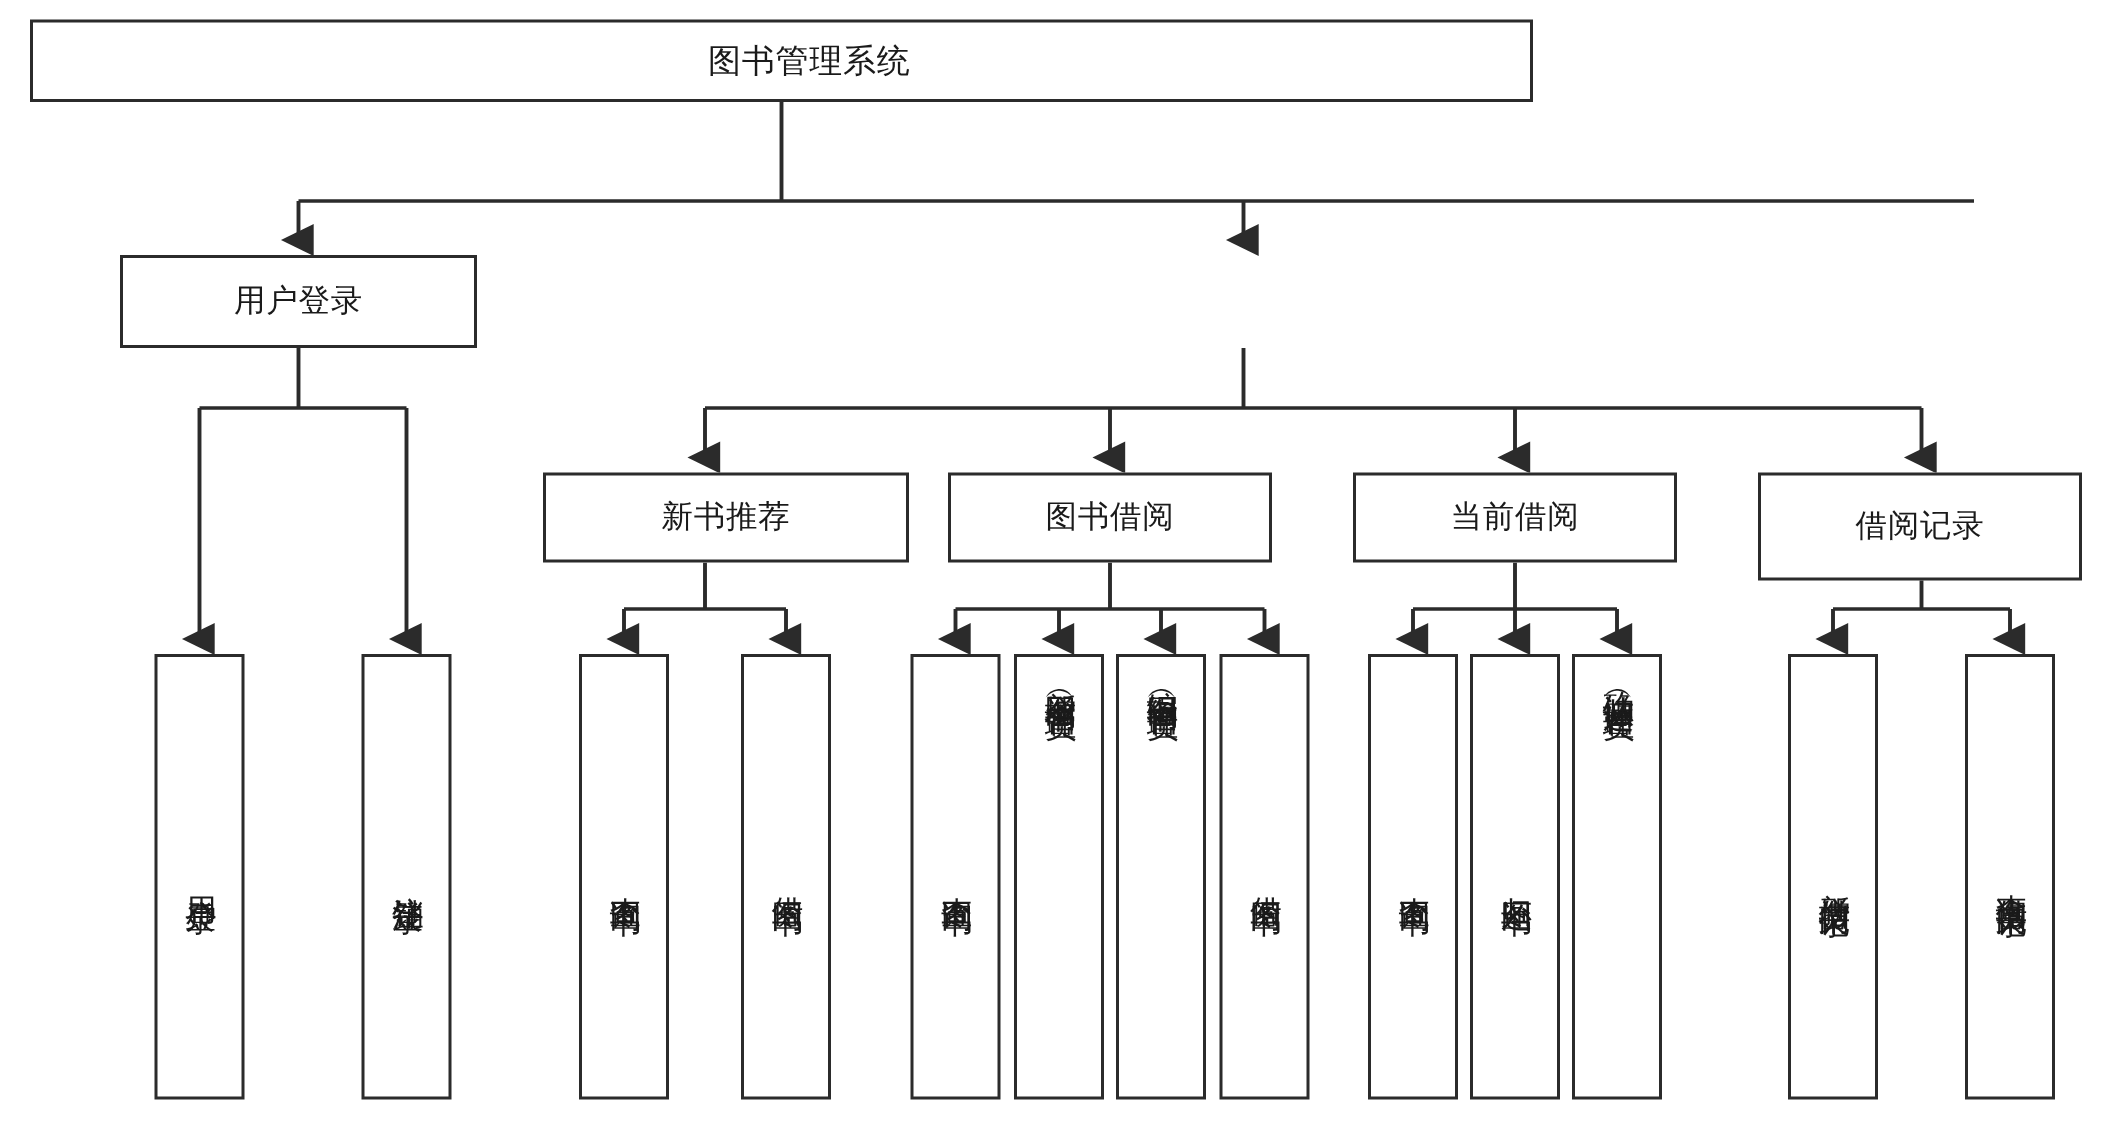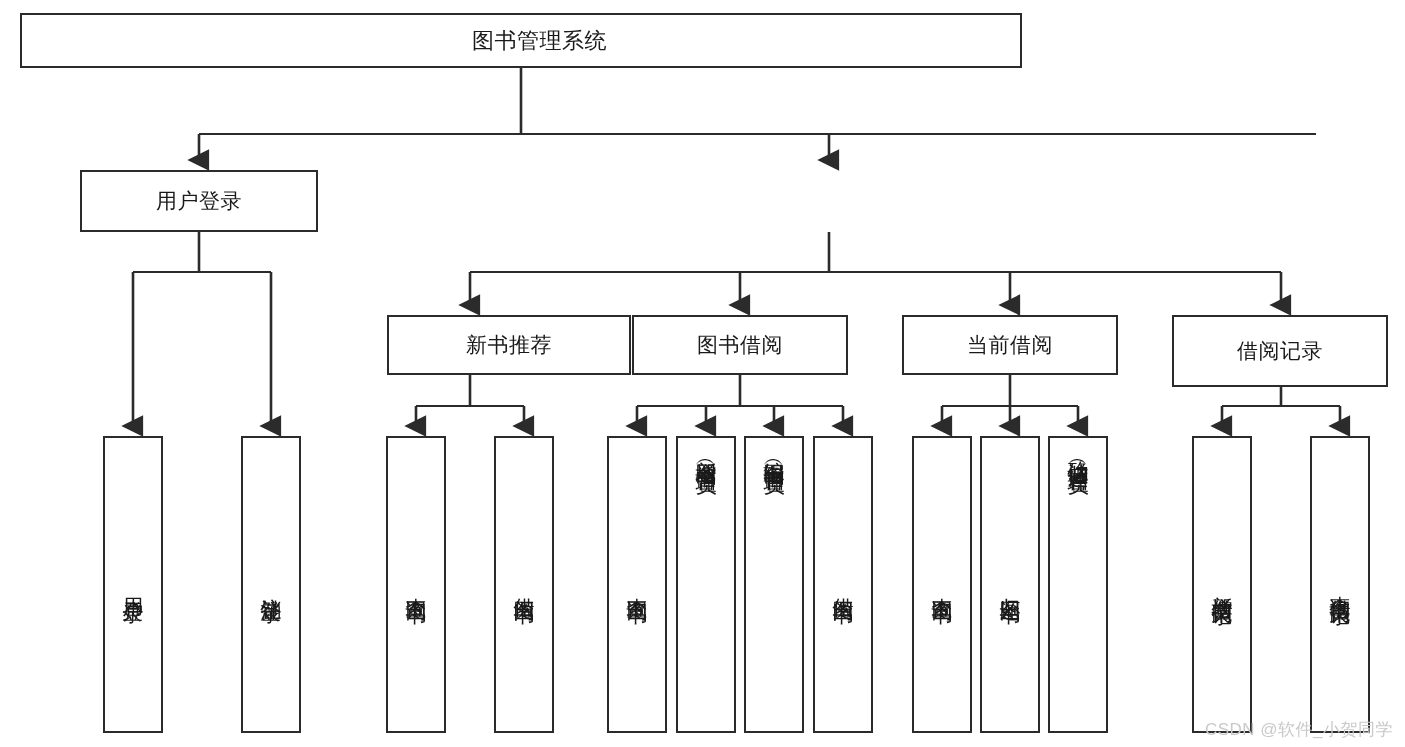--- a/index.html
+++ b/index.html
@@ -146,7 +146,7 @@
   </div>
 
 
-  <div class="node horiz" style="left:362px; top:315px; width:244px; height:60px;margin-left:25px;">
+  <div class="node horiz" style="left:362px; top:315px; width:244px; height:60px;">
     <span class="node-label">新书推荐</span>
   </div>
 

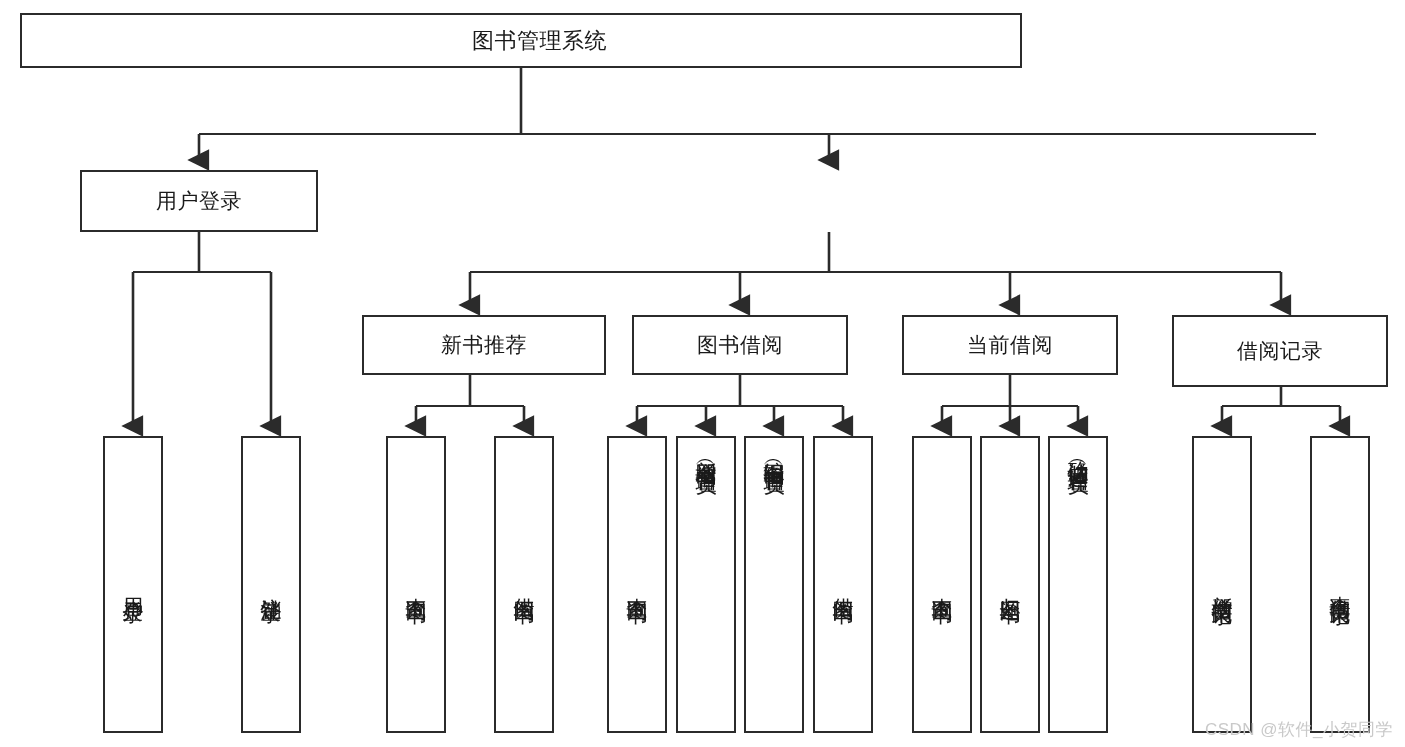--- a/index.html
+++ b/index.html
@@ -214,7 +214,6 @@
     <span class="node-label">查询借阅记录</span>
   </div>
 
-  <div id="watermark">CSDN @软件_小贺同学</div>
 
 </div>
 

